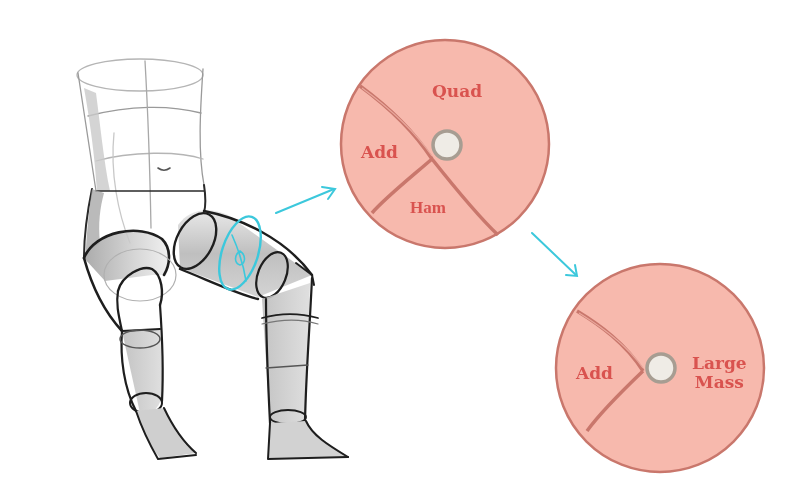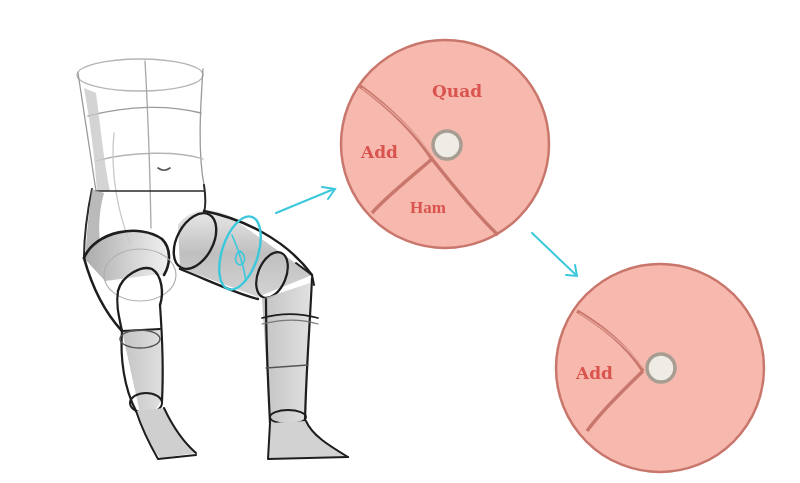--- a/index.html
+++ b/index.html
@@ -137,6 +137,10 @@
   <div class="label" style="left:410px; top:186px;font-family:Liberation Serif, serif;">Ham</div>
 
   <div class="label" style="left:576px; top:351px;">Add</div>
+  <div class="label" style="left:692px; top:341px; line-height:19px;">
+    <div>Large</div>
+    <div>Mass</div>
+  </div>
 </div>
 
 </body></html>

